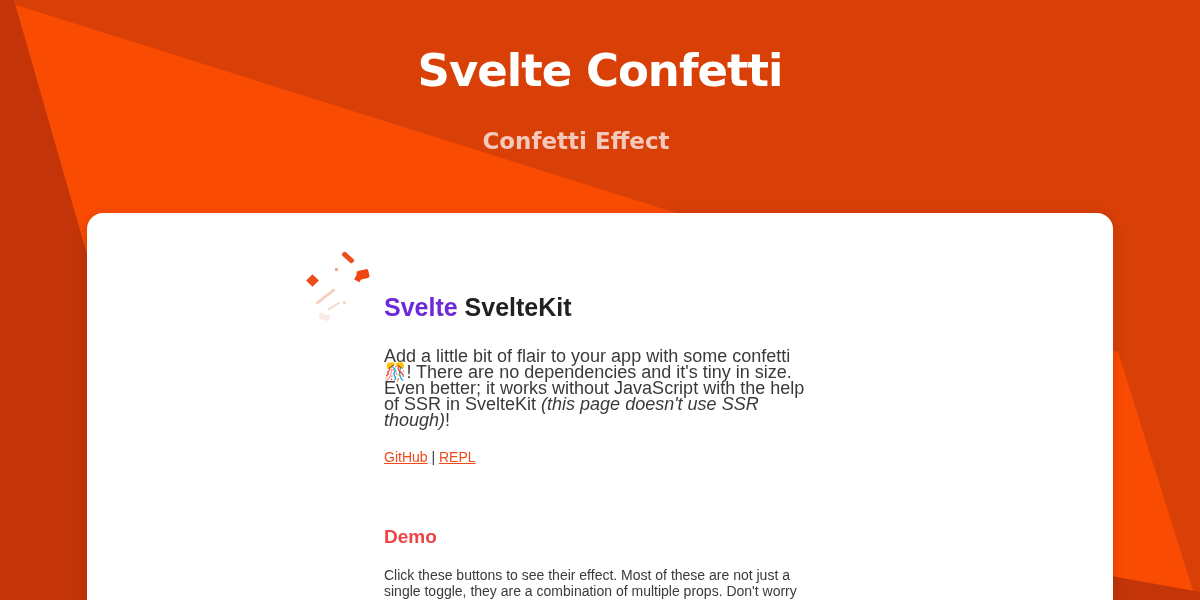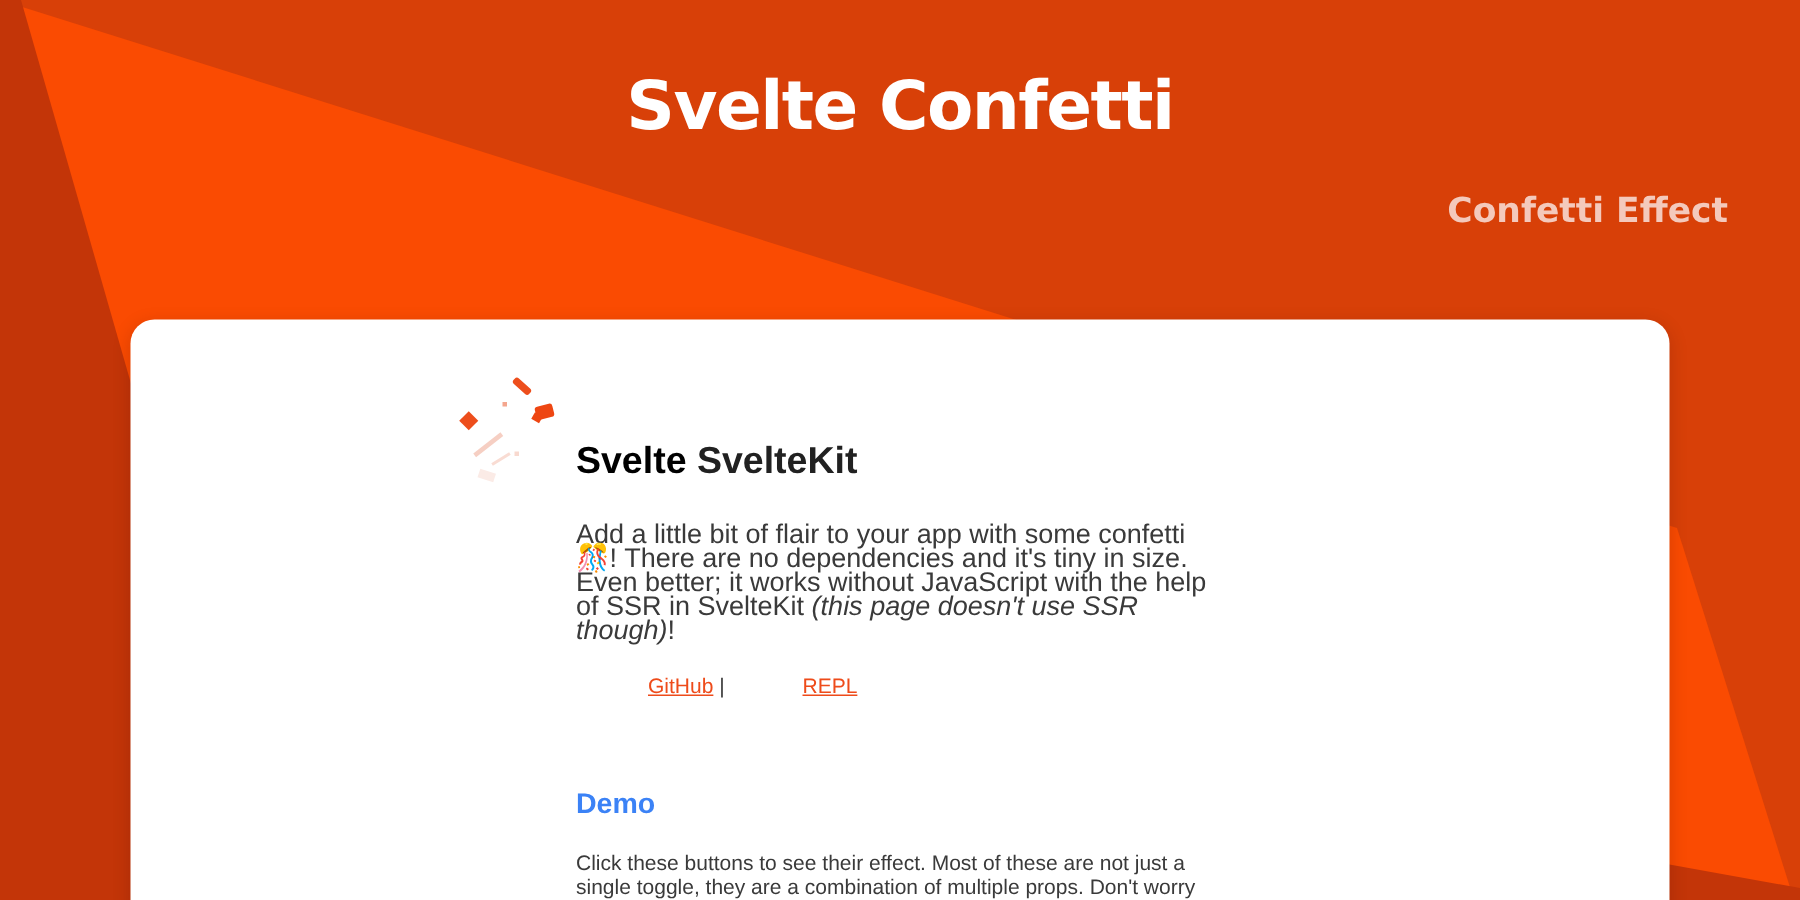--- a/index.html
+++ b/index.html
@@ -37,7 +37,7 @@
     font-weight: 700;
     font-size: 23px;
     color: #F4C9BC;
-    text-align: right;
+    text-align: center;
   }
 
   

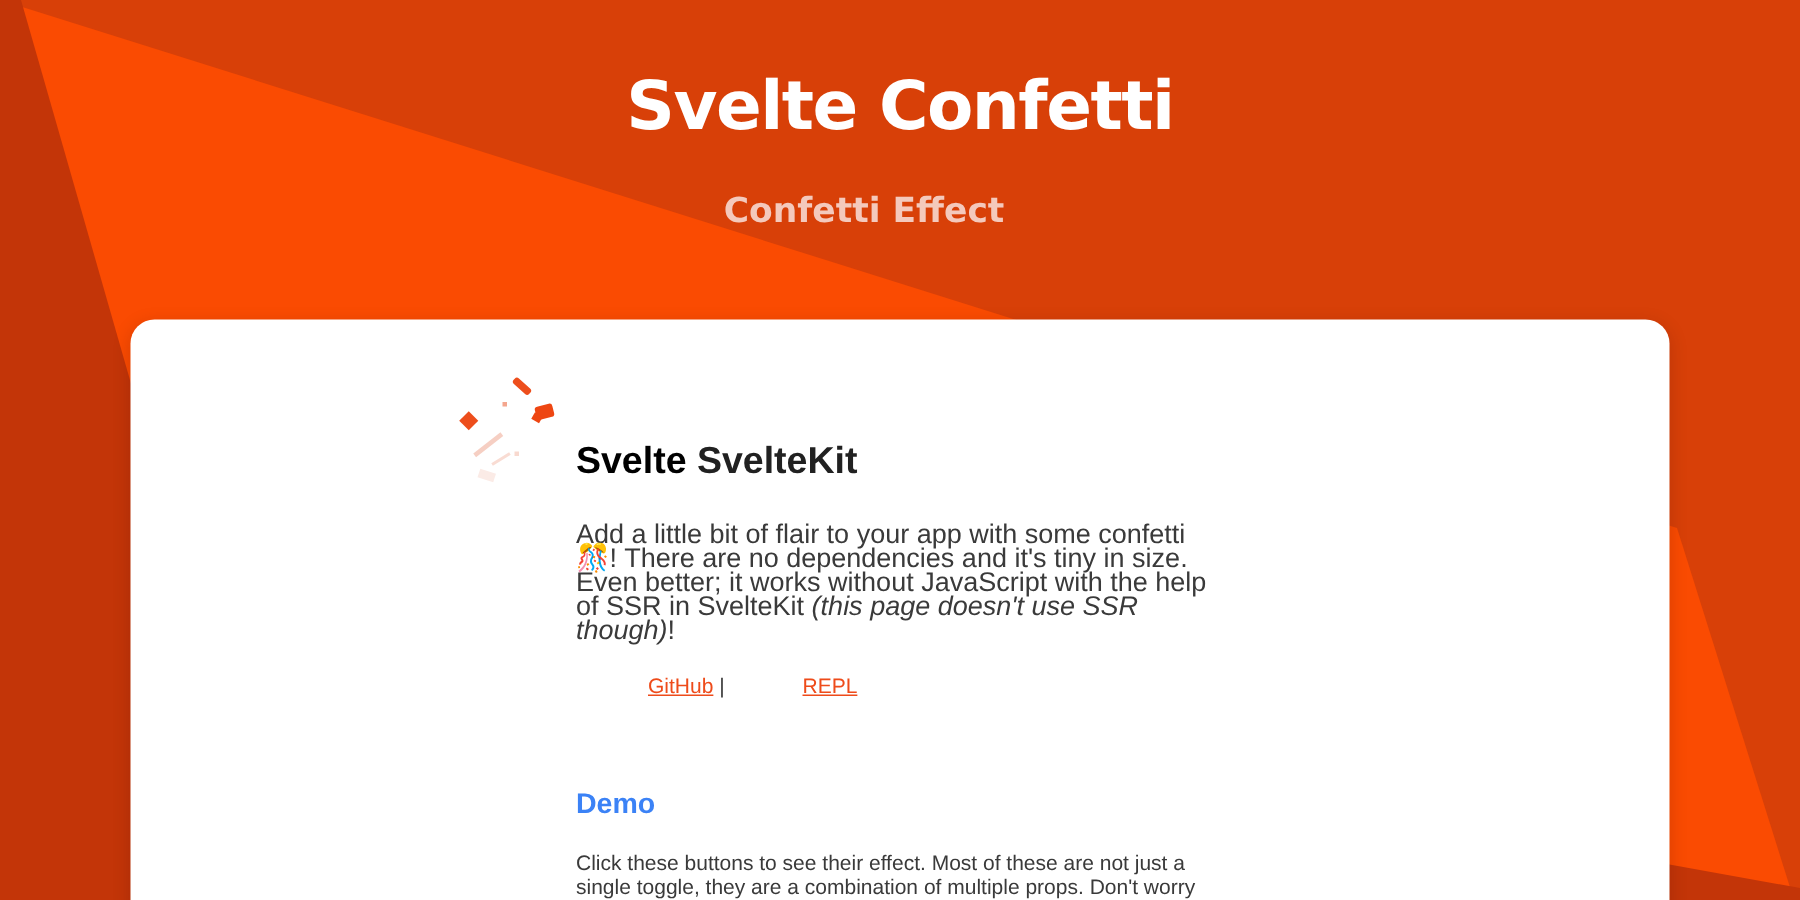--- a/index.html
+++ b/index.html
@@ -62,7 +62,7 @@
     line-height: 30px;
     color: #212121;
   }
-  .card-heading .accent { color: #000000; }
+  .card-heading .accent { color: #6d28d9; }
 
   .intro-paragraph {
     margin-top: 26px;

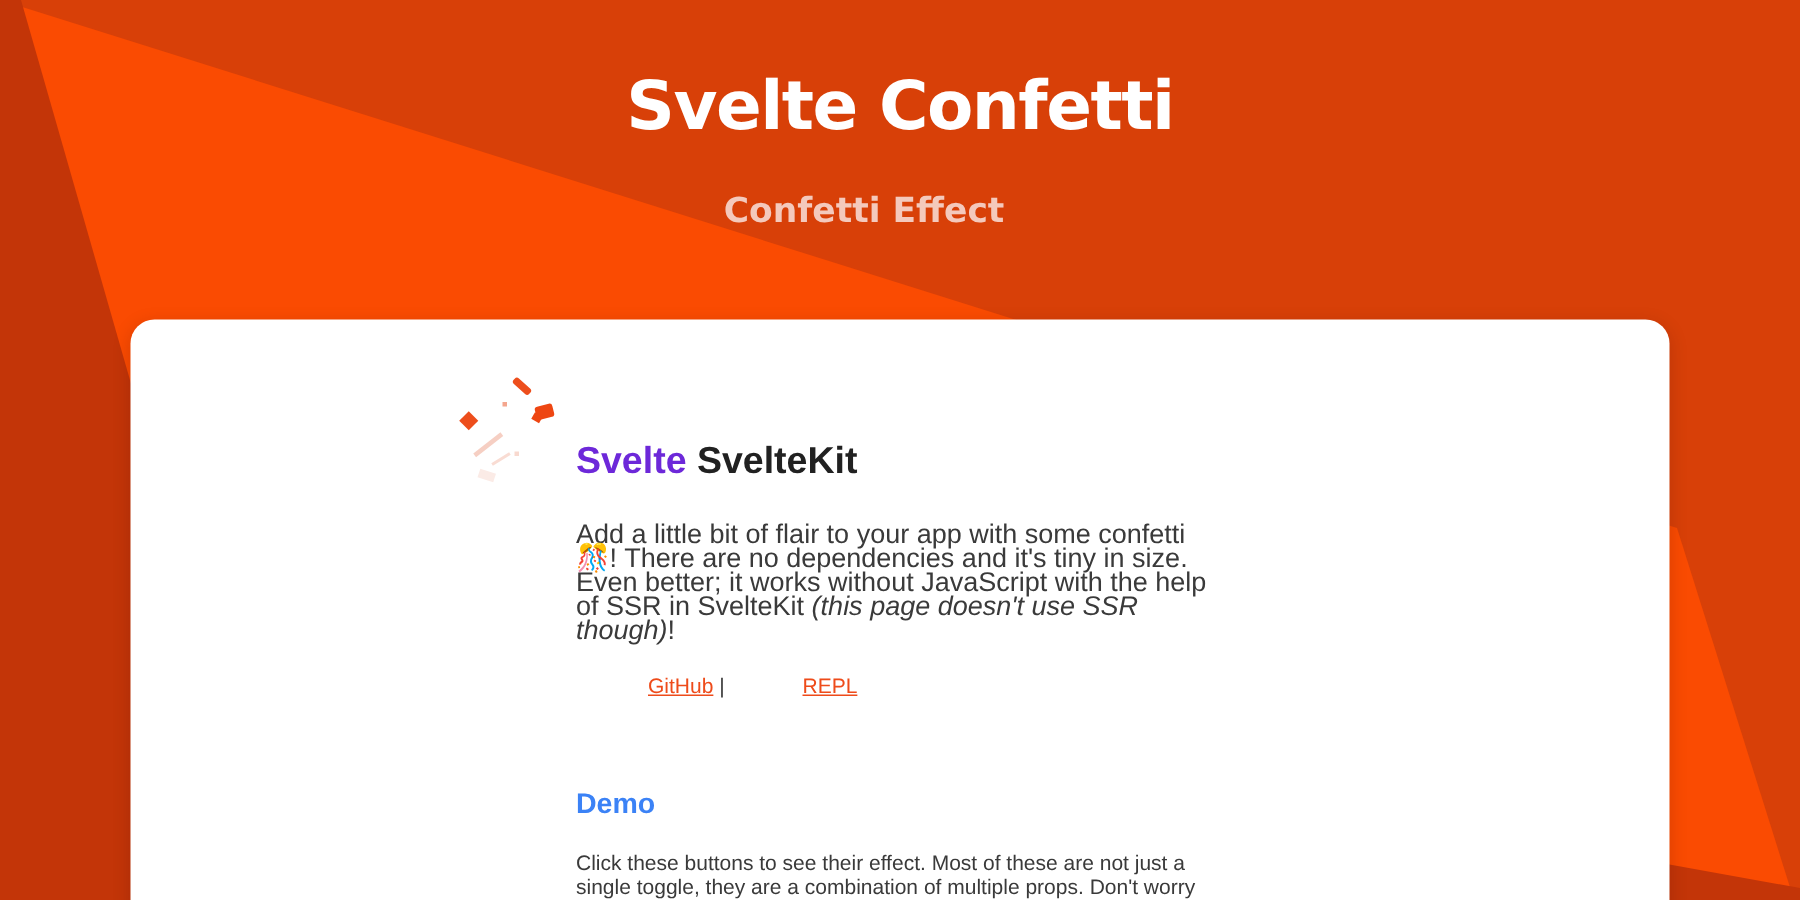--- a/index.html
+++ b/index.html
@@ -82,7 +82,6 @@
     color: #EE4B1A;
     text-decoration: underline;
     cursor: pointer;
-    margin-left: 48px;
   }
   .link-separator { color: #3A3A3A; }
 

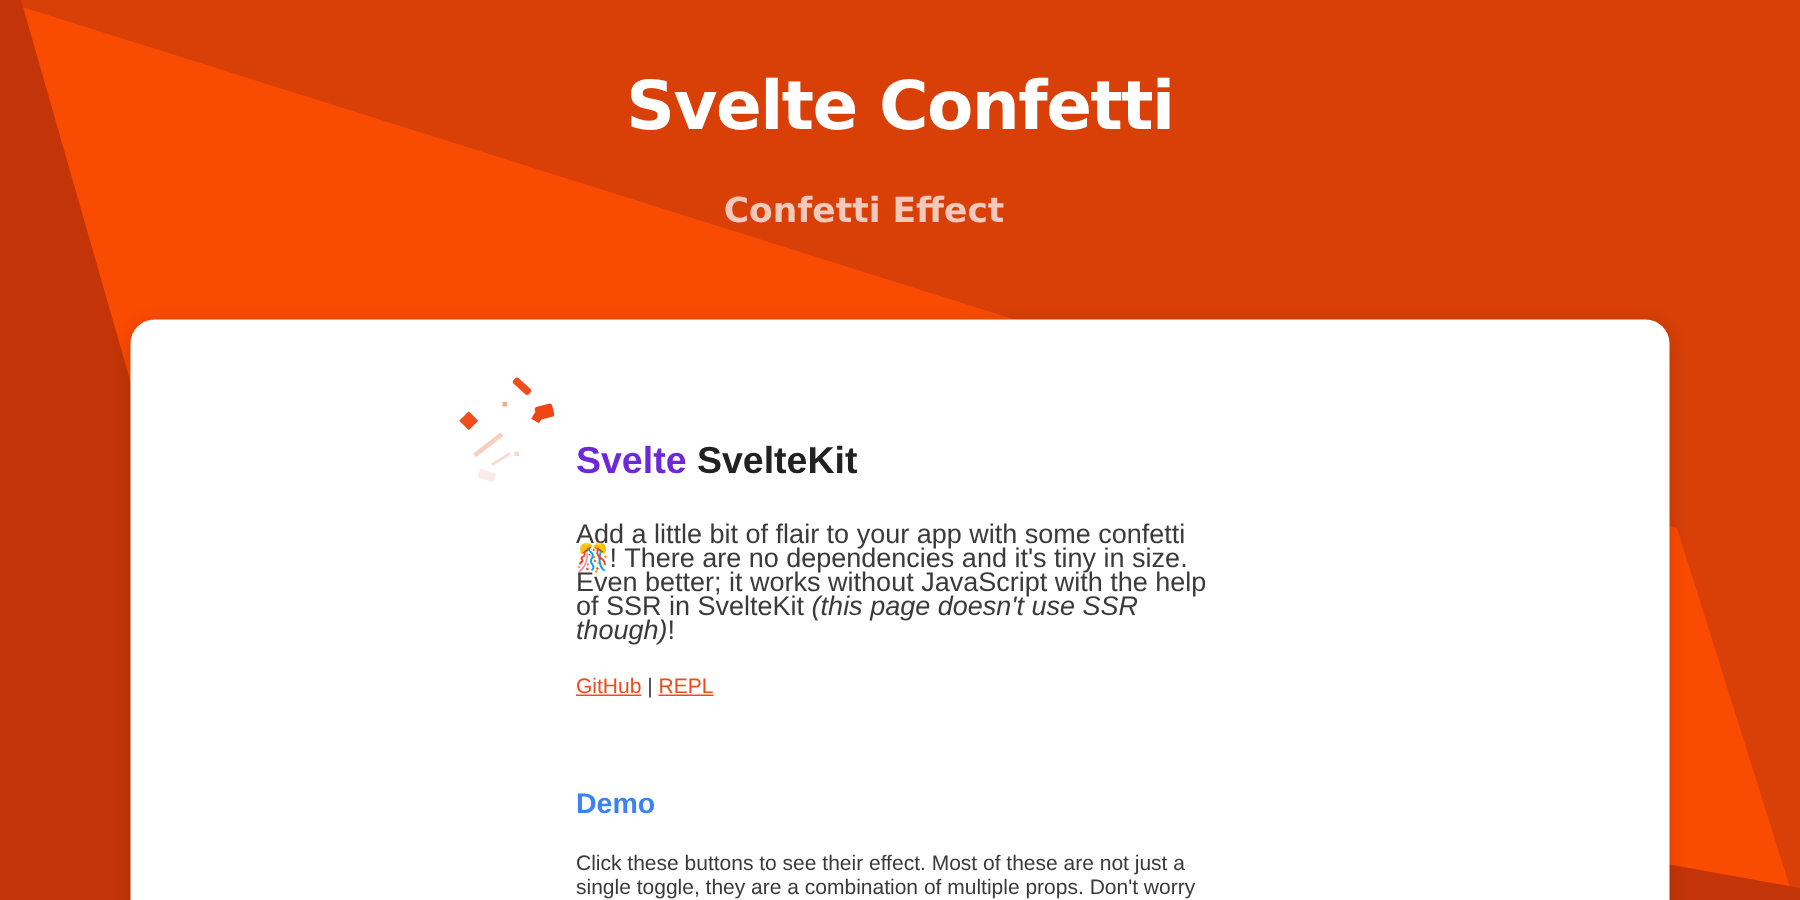--- a/index.html
+++ b/index.html
@@ -90,7 +90,7 @@
     font-size: 19px;
     font-weight: 700;
     line-height: 24px;
-    color: #3b82f6;
+    color: #ef4444;
   }
 
   .demo-paragraph {

